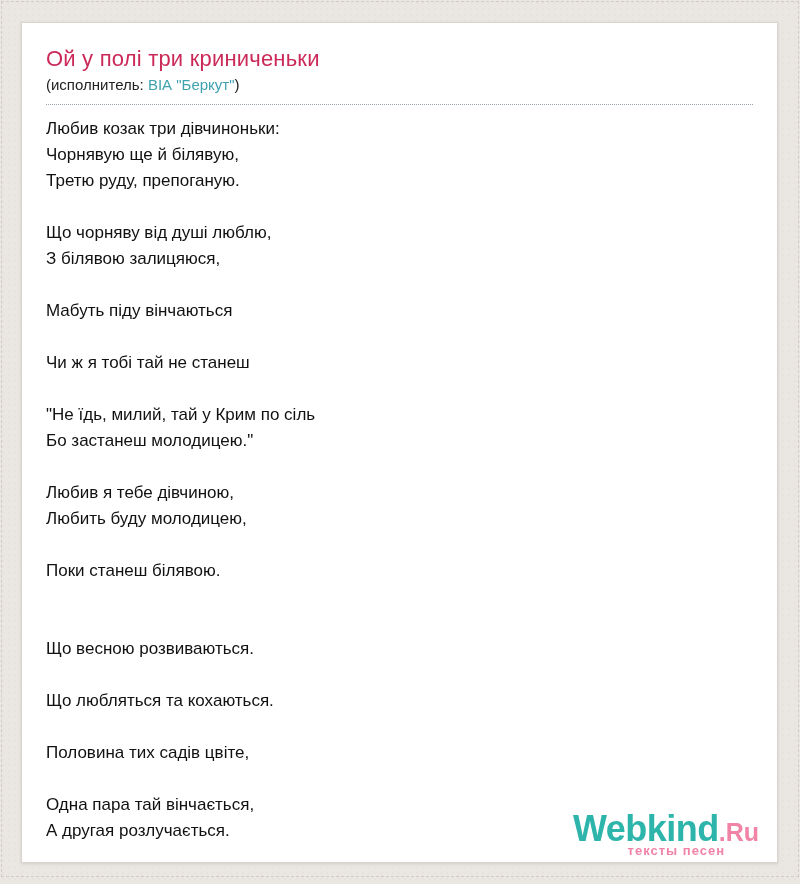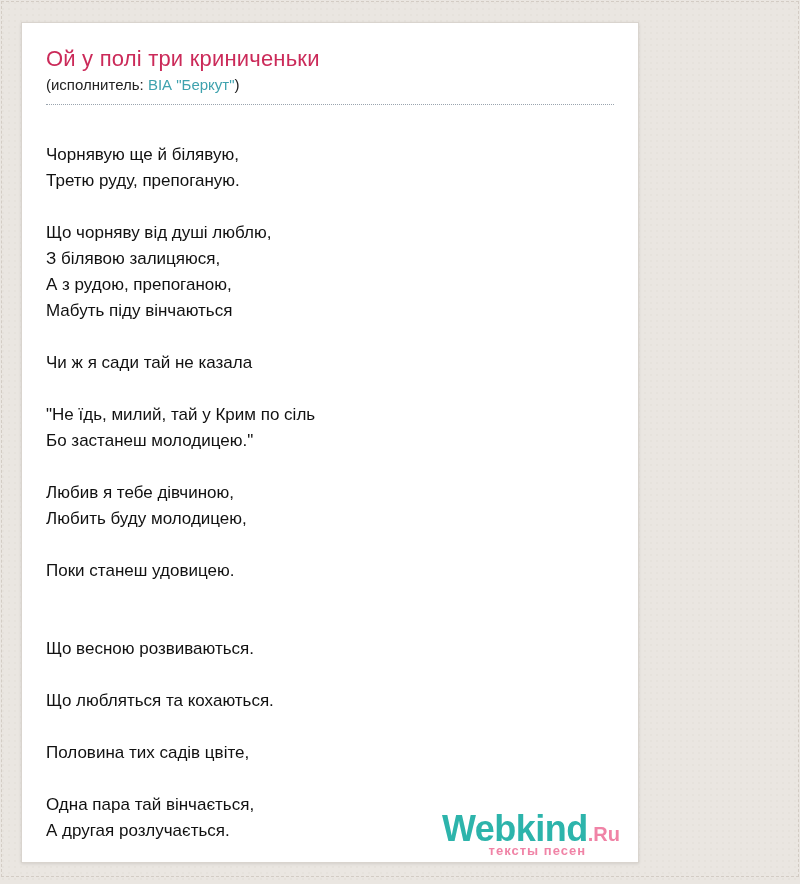--- a/index.html
+++ b/index.html
@@ -31,7 +31,7 @@
   .card{
     position:absolute;
     left:21px; top:22px;
-    width:618px; height:841px;
+    width:757px; height:841px;
     background:#ffffff;
     border:1px solid var(--card-border);
     box-shadow:0 1px 3px rgba(0,0,0,0.10);

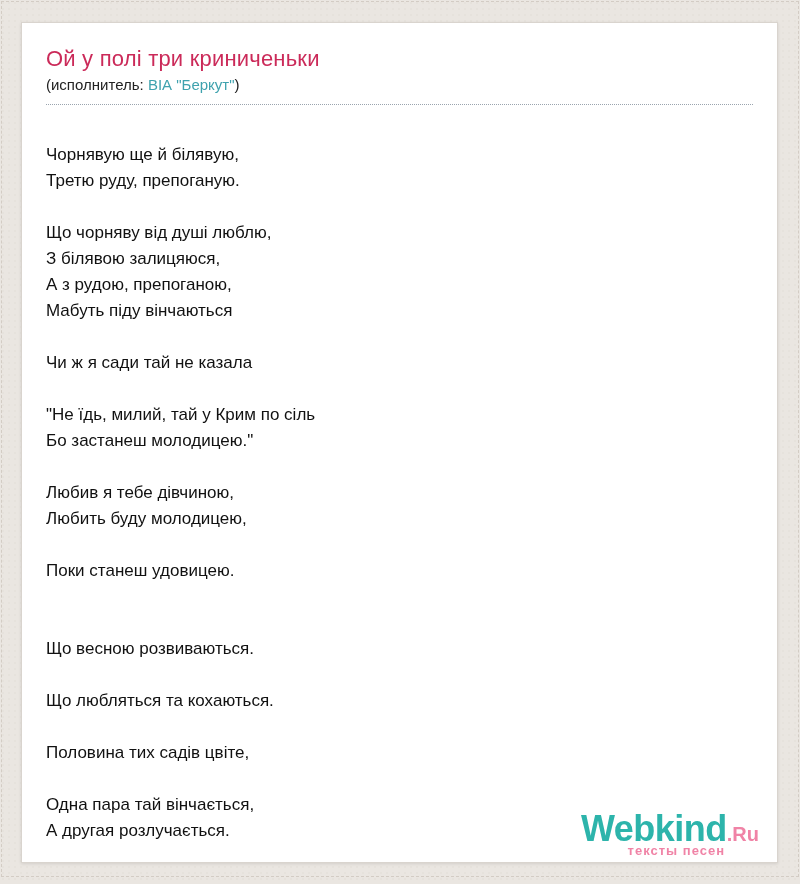--- a/index.html
+++ b/index.html
@@ -108,7 +108,7 @@
 
   <div class="lyrics">
     <p class="stanza">
-      <br>
+      <span>Любив козак три дівчиноньки:</span><br>
       <span>Чорнявую ще й білявую,</span><br>
       <span>Третю руду, препоганую.</span>
     </p>

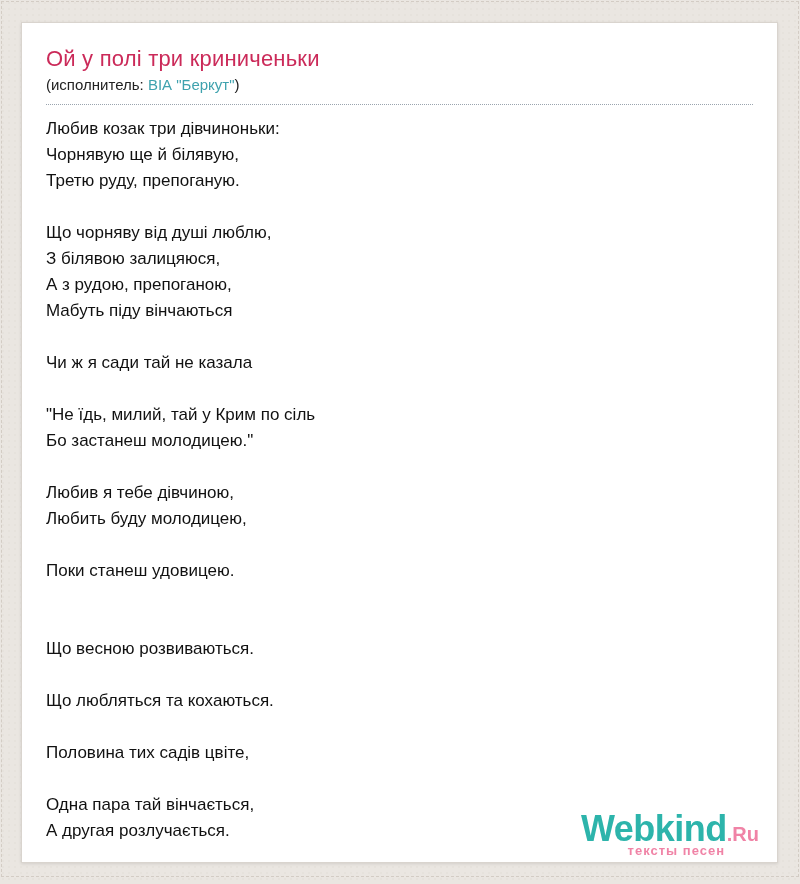--- a/index.html
+++ b/index.html
@@ -115,7 +115,7 @@
     <p class="stanza">
       <span>Що чорняву від душі люблю,</span><br>
       <span>З білявою залицяюся,</span><br>
-      <span>А з рудою, препоганою,</span><br>
+      <br>
       <span>Мабуть піду вінчаються</span>
     </p>
     <p class="stanza">

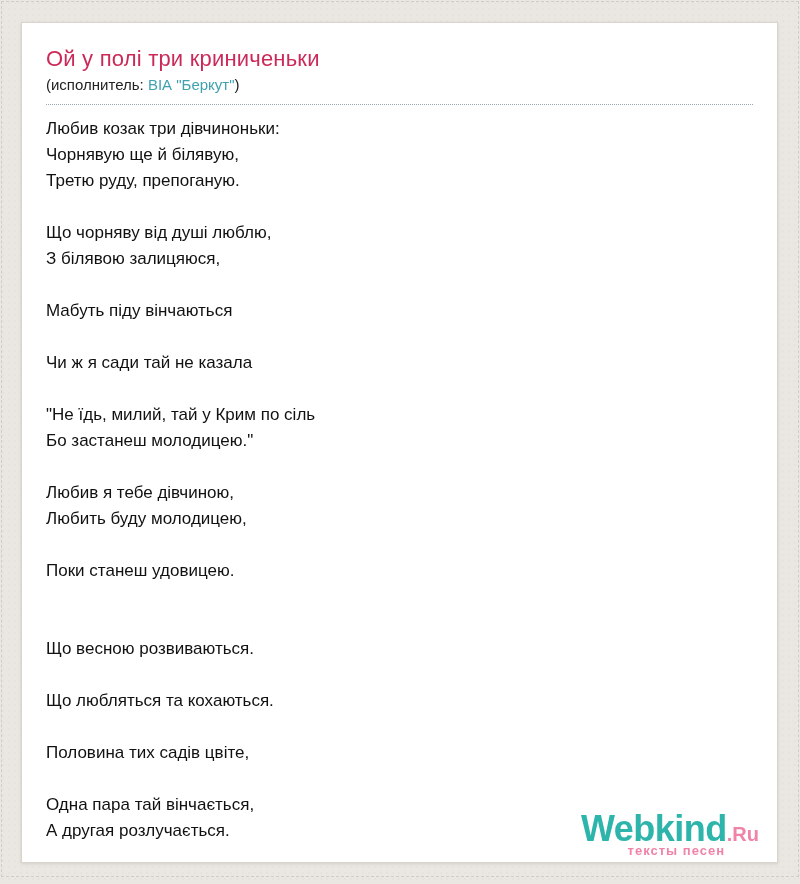--- a/index.html
+++ b/index.html
@@ -119,7 +119,7 @@
       <span>Мабуть піду вінчаються</span>
     </p>
     <p class="stanza">
-      <span>Чи ж я сади тай не казала</span><br>
+      <span>Чи ж я тобі тай не станеш</span><br>
       <br>
       <span>"Не їдь, милий, тай у Крим по сіль</span><br>
       <span>Бо застанеш молодицею."</span>

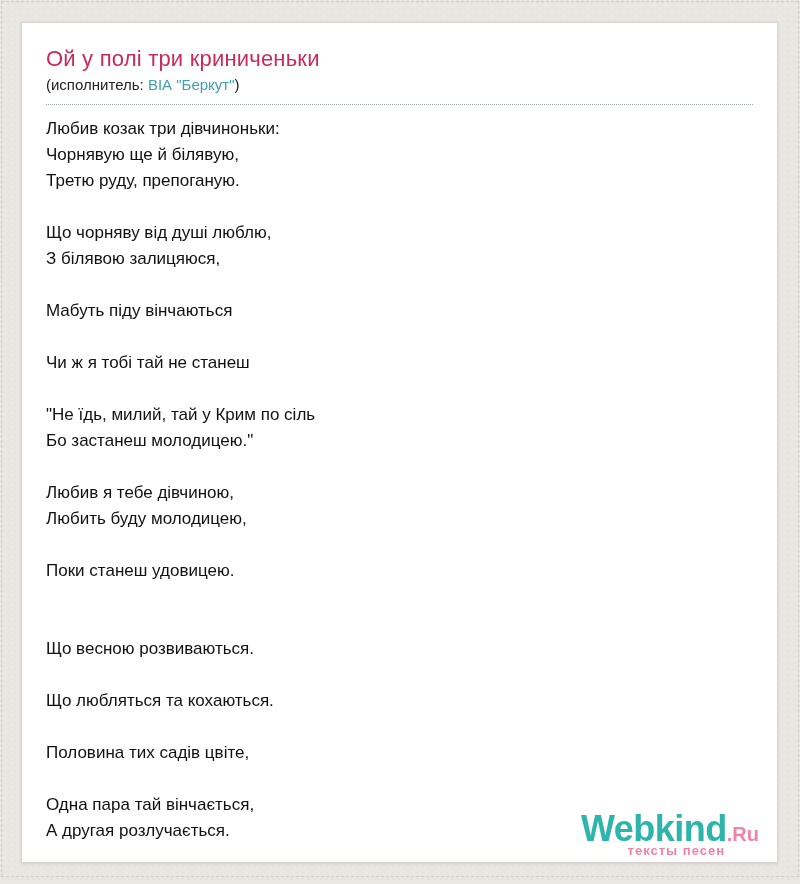--- a/index.html
+++ b/index.html
@@ -128,7 +128,7 @@
       <span>Любив я тебе дівчиною,</span><br>
       <span>Любить буду молодицею,</span><br>
       <br>
-      <span>Поки станеш удовицею.</span>
+      <span>Поки станеш білявою.</span>
     </p>
     <p class="stanza">
       <br>

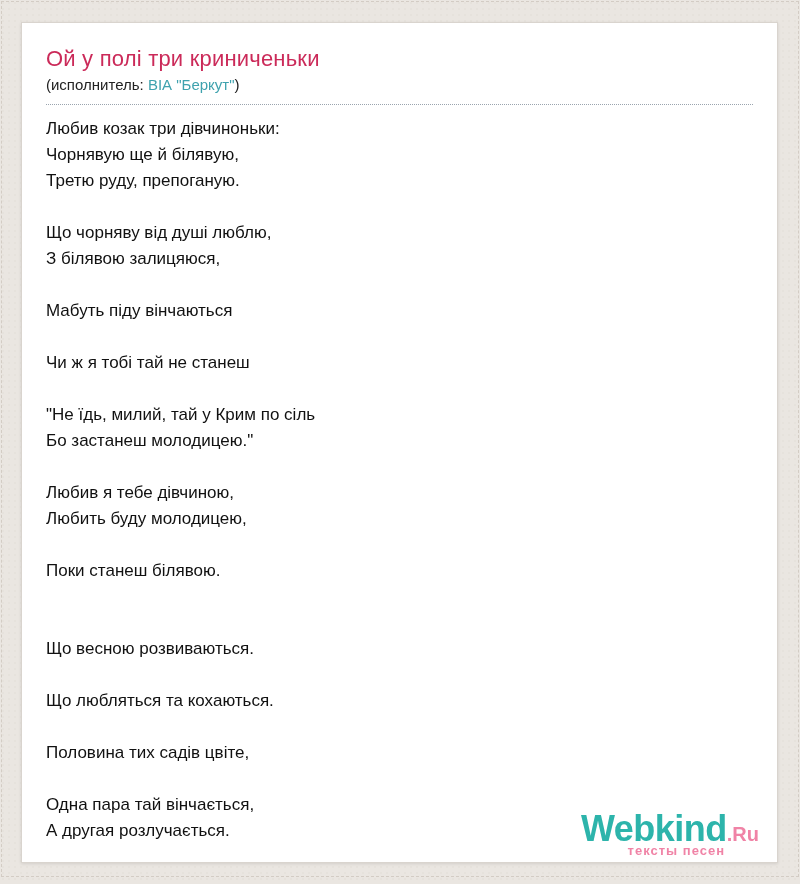--- a/index.html
+++ b/index.html
@@ -81,7 +81,7 @@
     margin-left:37px;
   }
   .logo-tld{
-    font-size:20px;
+    font-size:25px;
     font-weight:bold;
     color:var(--brand-pink);
   }

